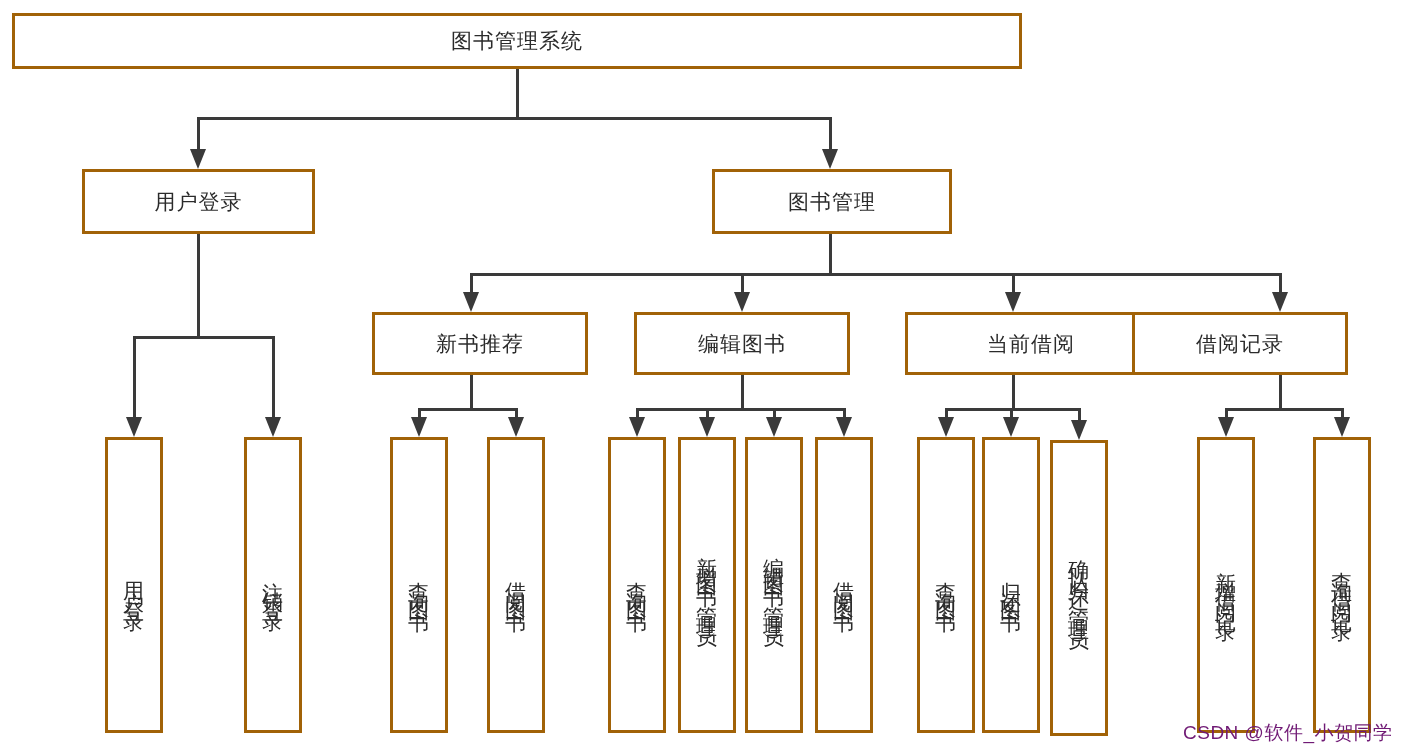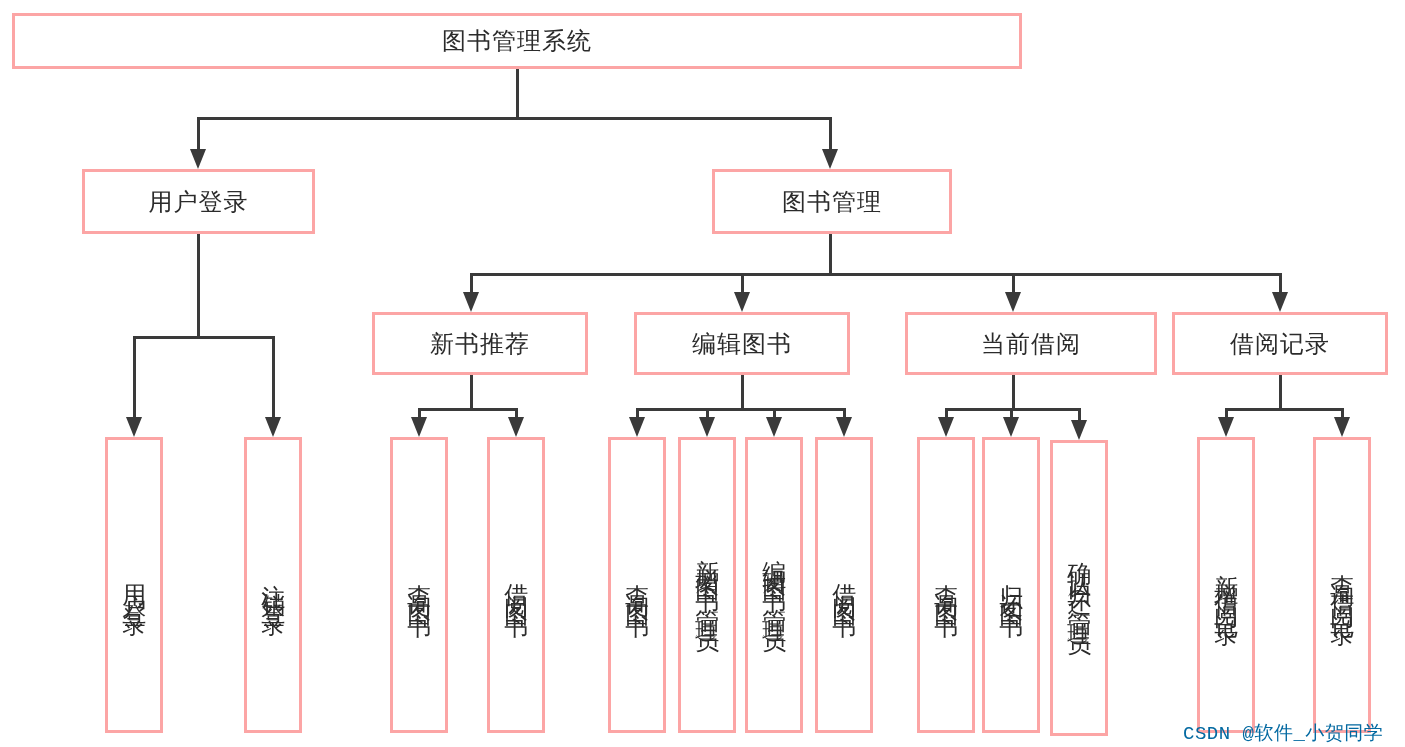--- a/index.html
+++ b/index.html
@@ -15,12 +15,12 @@
     position: absolute;
     box-sizing: border-box;
     background: #ffffff;
-    border: 3px solid #fca5a5;
+    border: 3px solid #a16207;
     display: flex;
     align-items: center;
     justify-content: center;
     color: #2b2b2b;
-    font-size: 24px;
+    font-size: 21px;
     font-weight: 500;
     z-index: 2;
   }

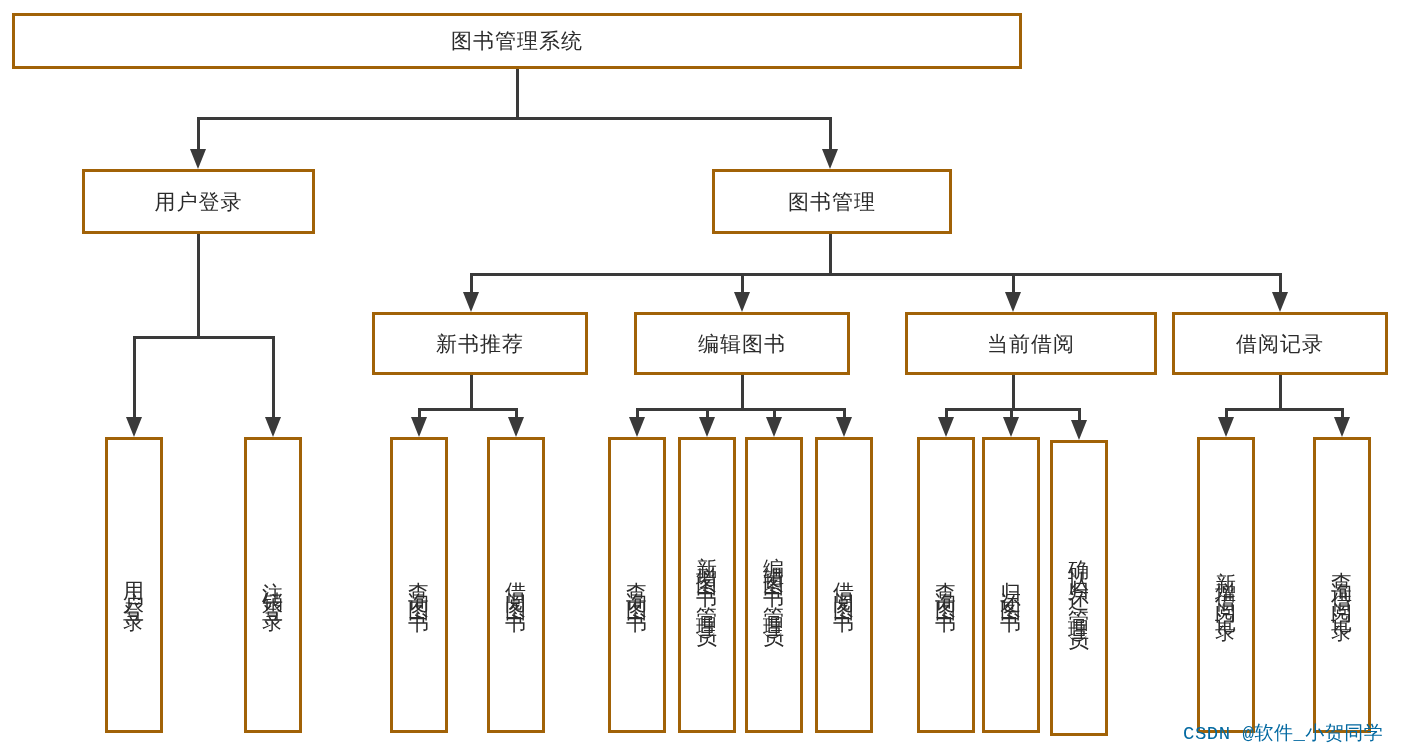--- a/index.html
+++ b/index.html
@@ -104,7 +104,7 @@
   <div class="box" style="left:905px;top:312px;width:252px;height:63px">
     <span class="hlabel">当前借阅</span>
   </div>
-  <div class="box" style="left:1172px;top:312px;width:216px;height:63px">
+  <div class="box" style="left:1132px;top:312px;width:216px;height:63px">
     <span class="hlabel">借阅记录</span>
   </div>
 

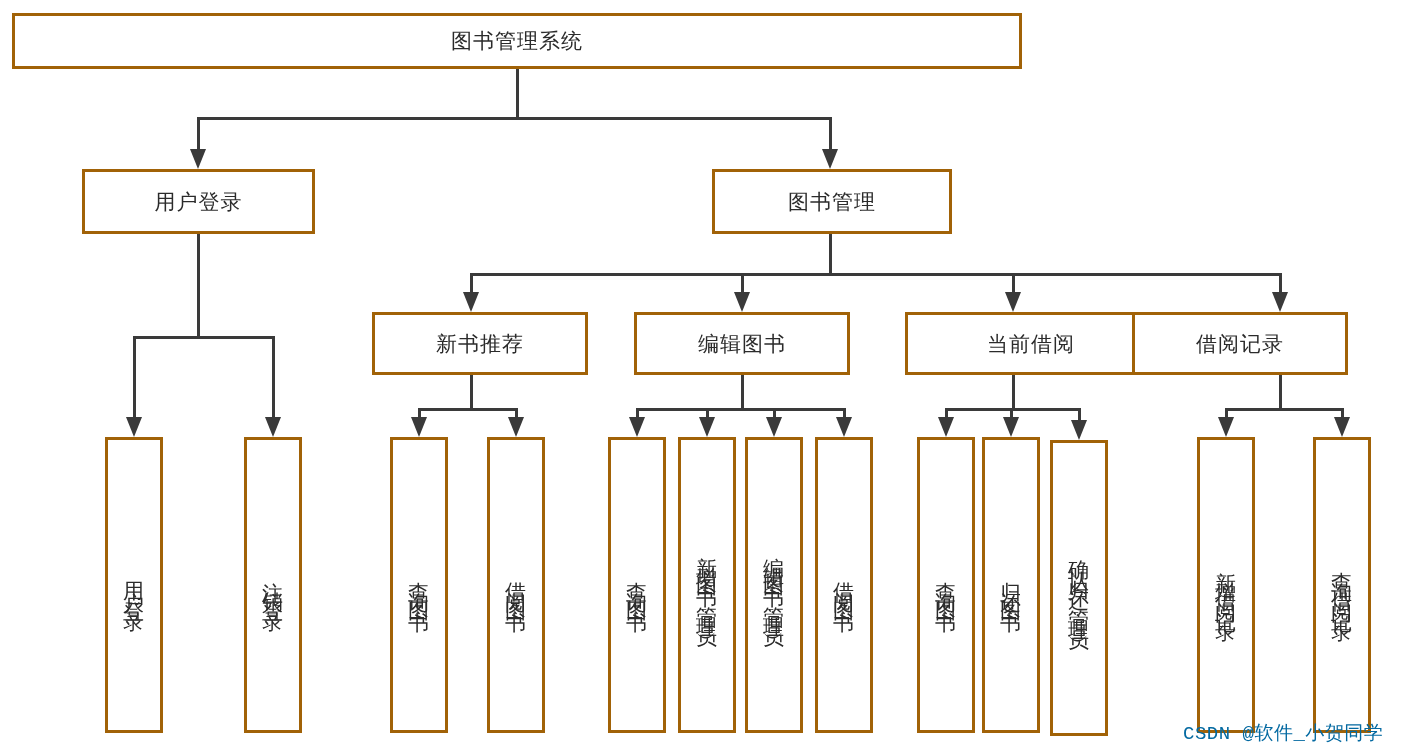--- a/index.html
+++ b/index.html
@@ -47,11 +47,10 @@
     left: 1183px;
     top: 720px;
     font-size: 19px;
-    color: #0369a1;
+    color: #701a75;
     white-space: nowrap;
     z-index: 5;
     letter-spacing: 0.5px;
-    font-family: Liberation Mono, monospace;
   }
 </style>
 </head>

